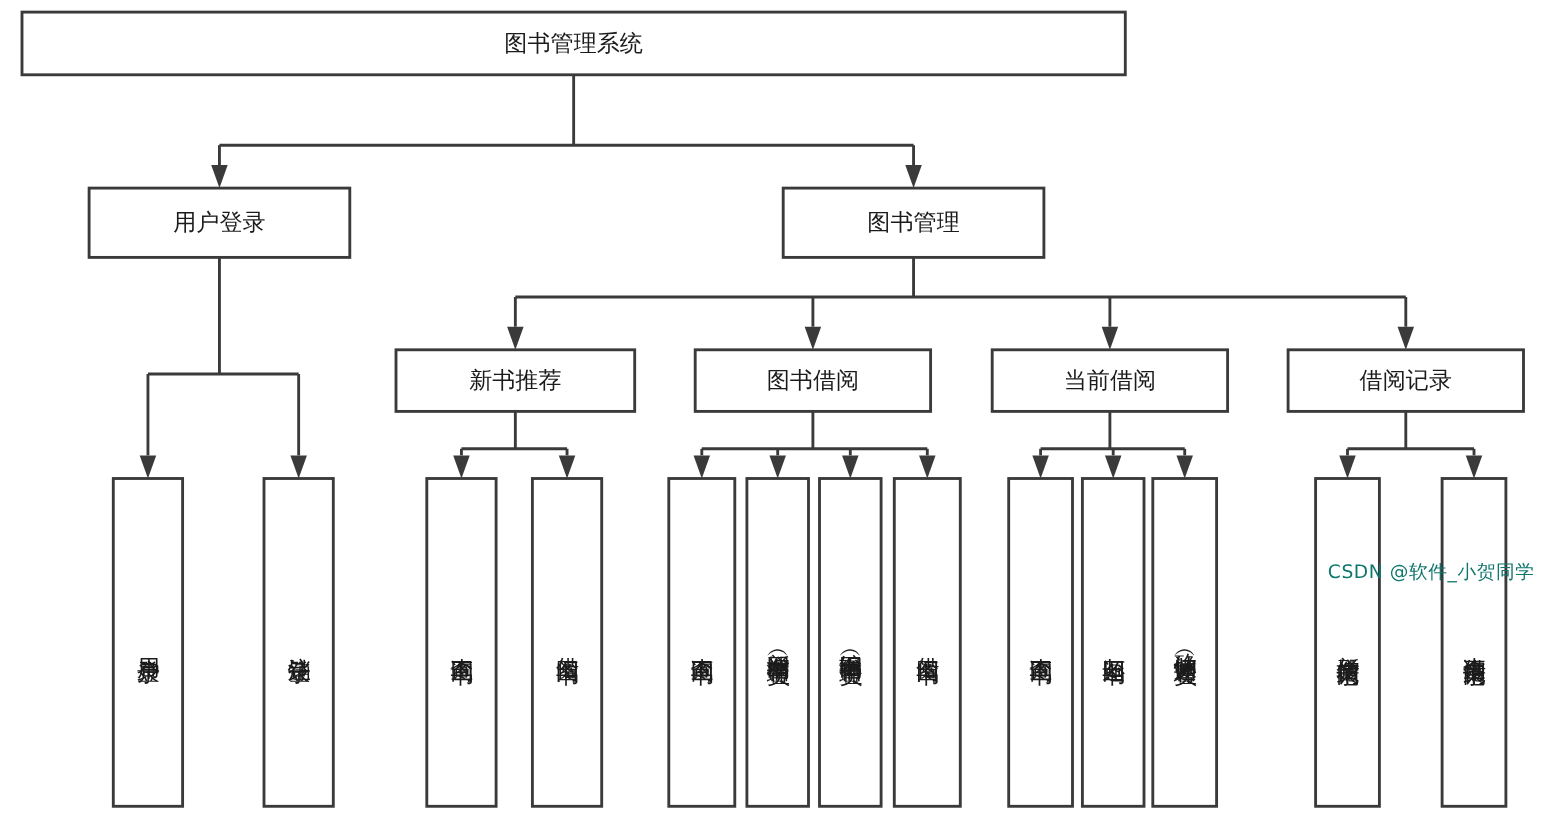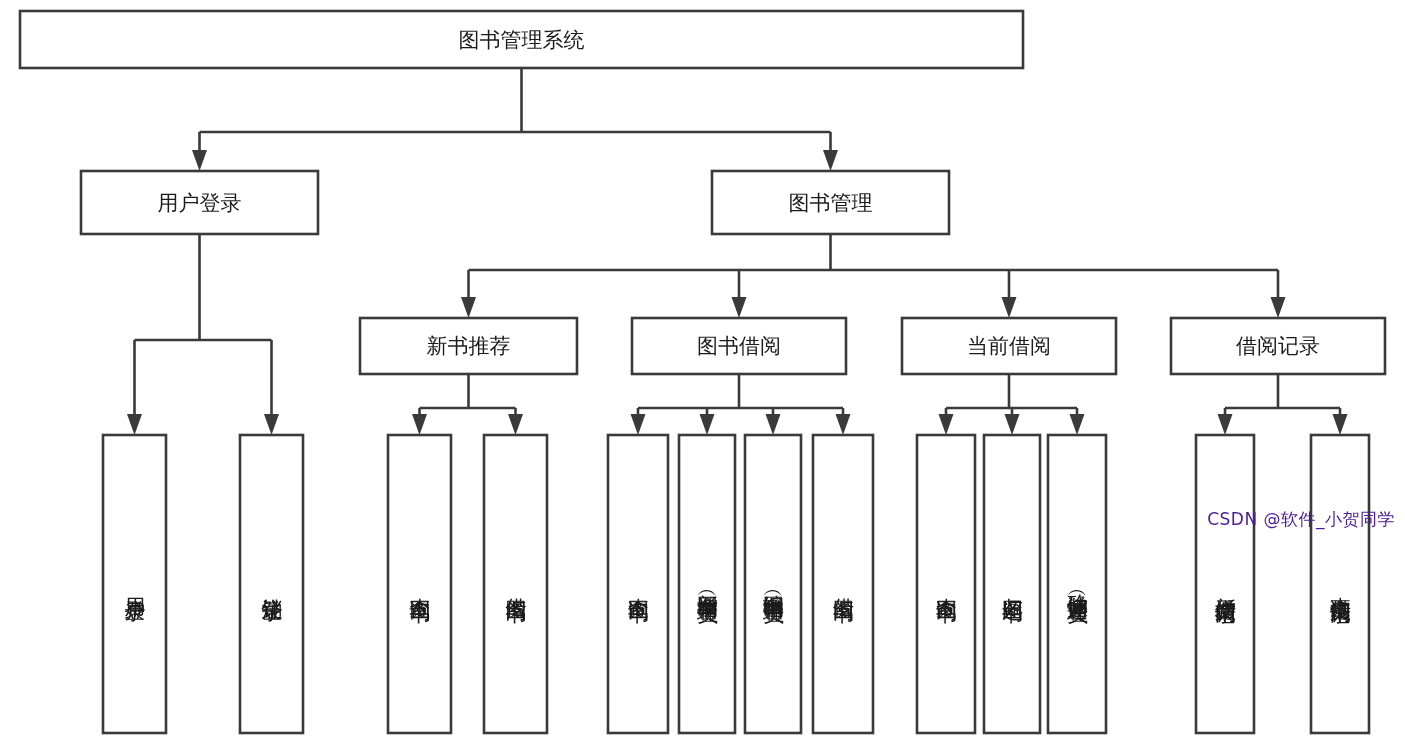--- a/index.html
+++ b/index.html
@@ -69,7 +69,7 @@
     bottom: 4px;
     font-family: "DejaVu Sans", "Liberation Sans", sans-serif;
     font-size: 17px;
-    color: #4c1d95;
+    color: #0f766e;
     letter-spacing: 0.5px;
     white-space: nowrap;
   }

